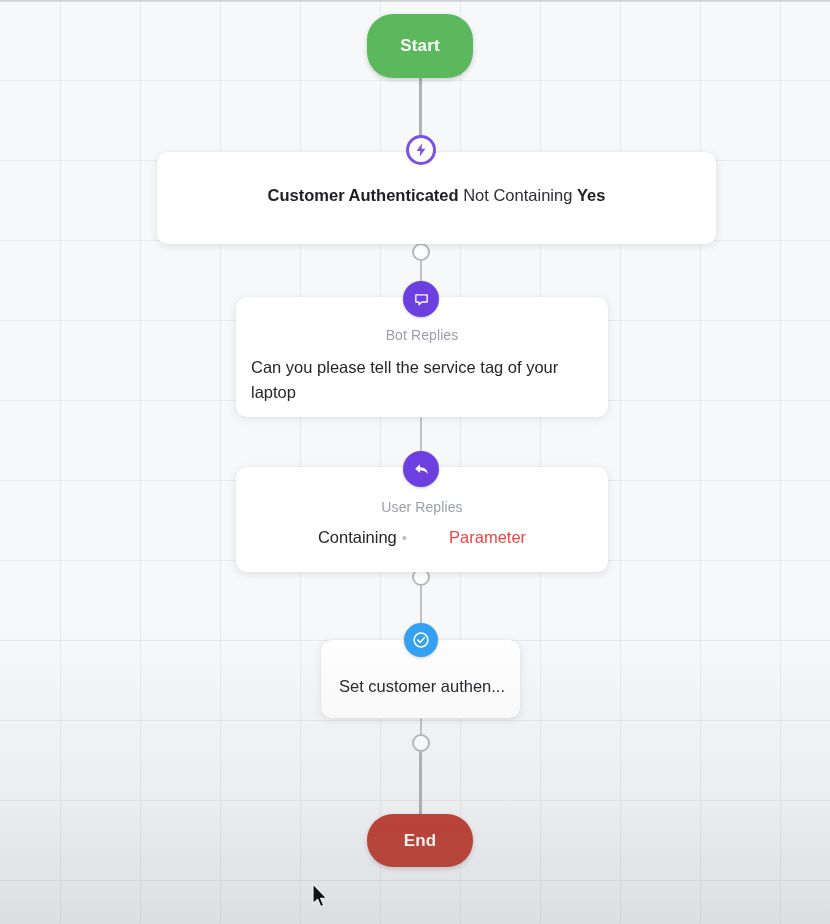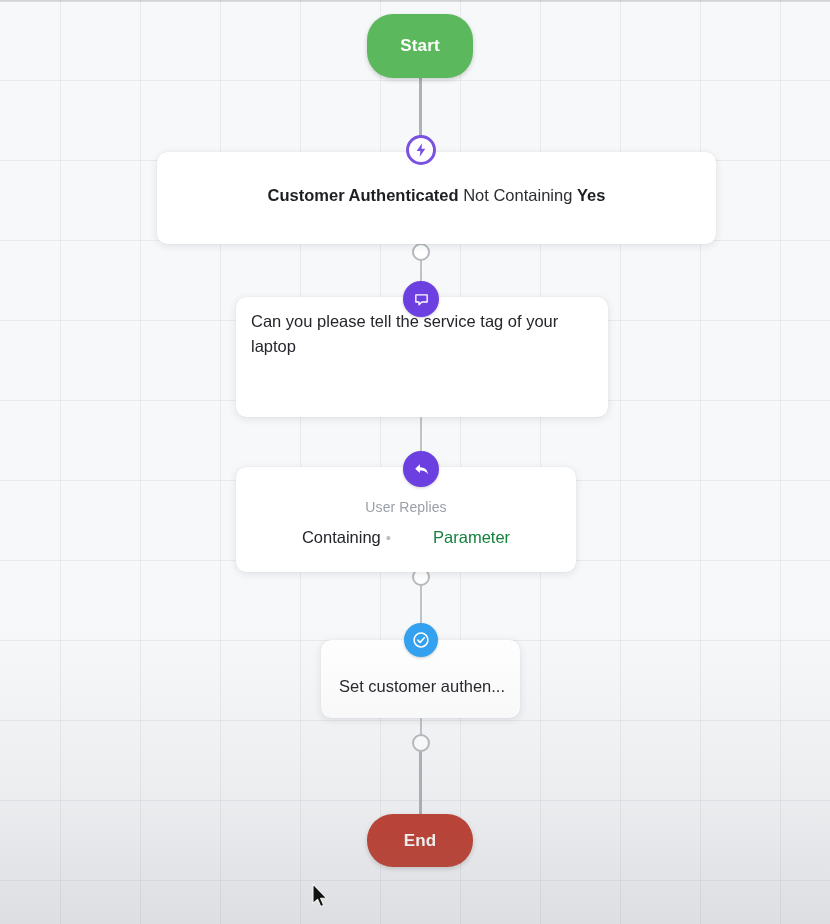--- a/index.html
+++ b/index.html
@@ -195,6 +195,7 @@
     </svg>
   </div>
   <div class="card" style="left:236px; top:297px; width:372px; height:120px;">
+    <div class="card-label" style="margin-top:30px;">Bot Replies</div>
     <div class="card-body-left" style="margin:12px 16px 16px 15px;">Can you please tell the service tag of your laptop</div>
   </div>
 

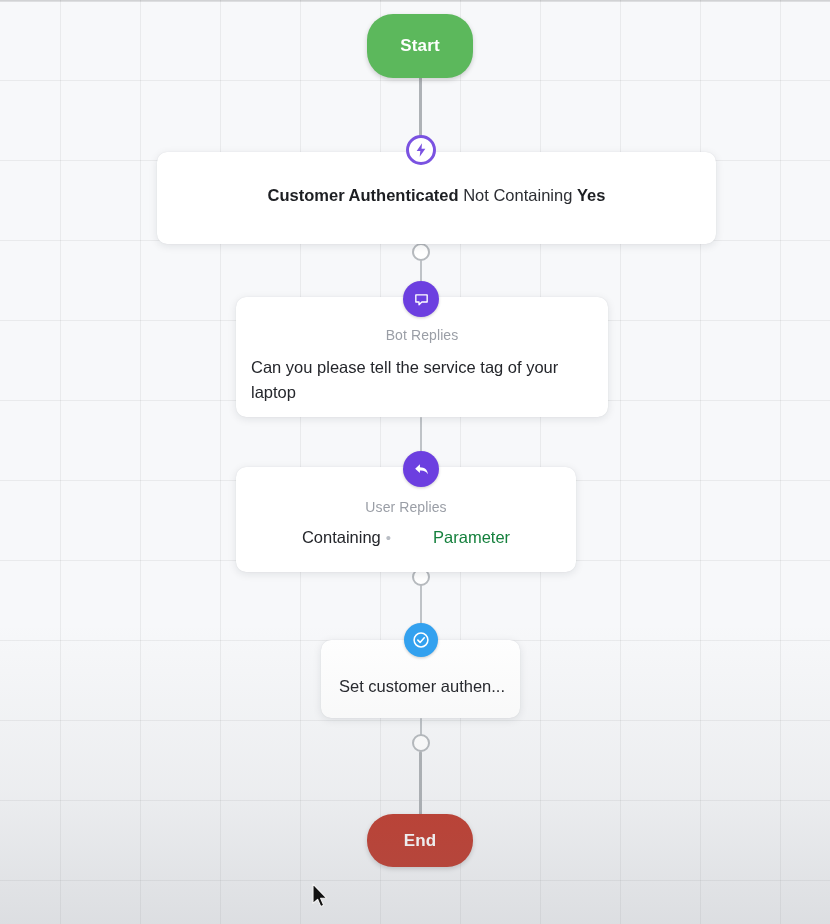--- a/index.html
+++ b/index.html
@@ -204,7 +204,7 @@
       <path d="M10 5.5 L4 11 L10 16.5 V13.2 C15 12.9 18 14.2 20 18 C19.6 12 16 9.6 10 9.2 Z" fill="#ffffff"></path>
     </svg>
   </div>
-  <div class="card" style="left:236px; top:467px; width:340px; height:105px;">
+  <div class="card" style="left:236px; top:467px; width:372px; height:105px;">
     <div class="card-label" style="margin-top:32px;">User Replies</div>
     <div class="card-center" style="margin-top:13px;">
       <span class="strong-dark">Containing</span><span class="sep">•</span><span class="muted">Parameter</span>

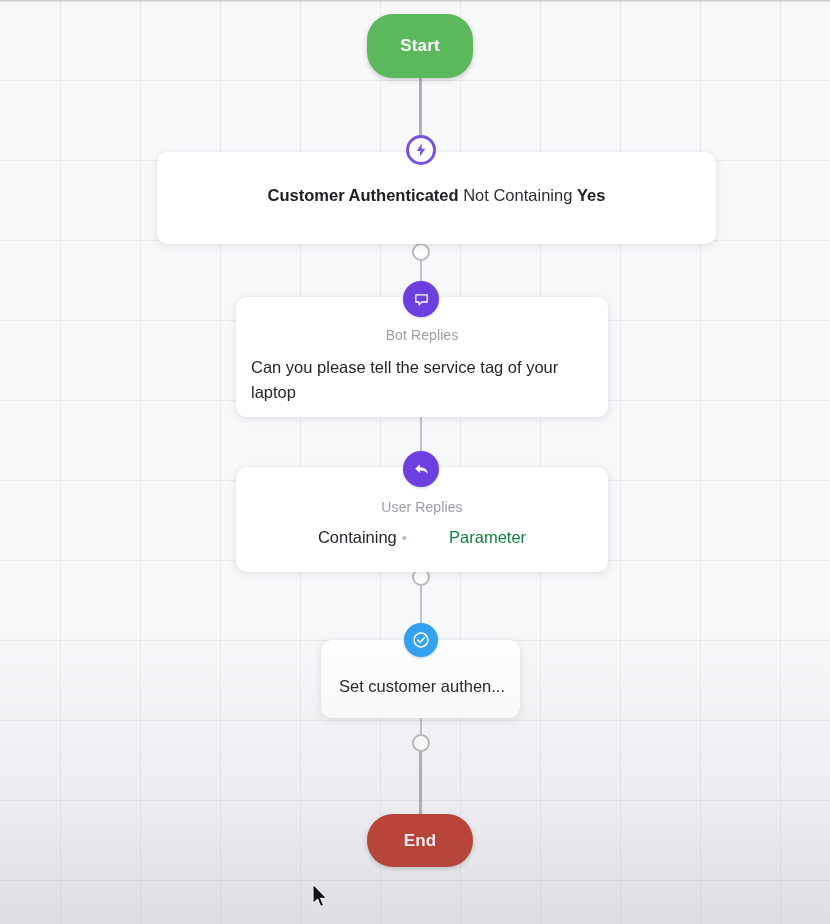--- a/index.html
+++ b/index.html
@@ -110,7 +110,7 @@
   .trigger-text .b { font-weight: bold; }
   .trigger-text .r { font-weight: normal; color: #2c2e33; }
 
-  .muted { color: #15803d; margin-left: 37px; }
+  .muted { color: #ef4444; margin-left: 37px; }
   .sep   { color: #b9bdc4; padding: 0 5px; font-size: 15px; }
   .strong-dark { color: #24262b; }
 

